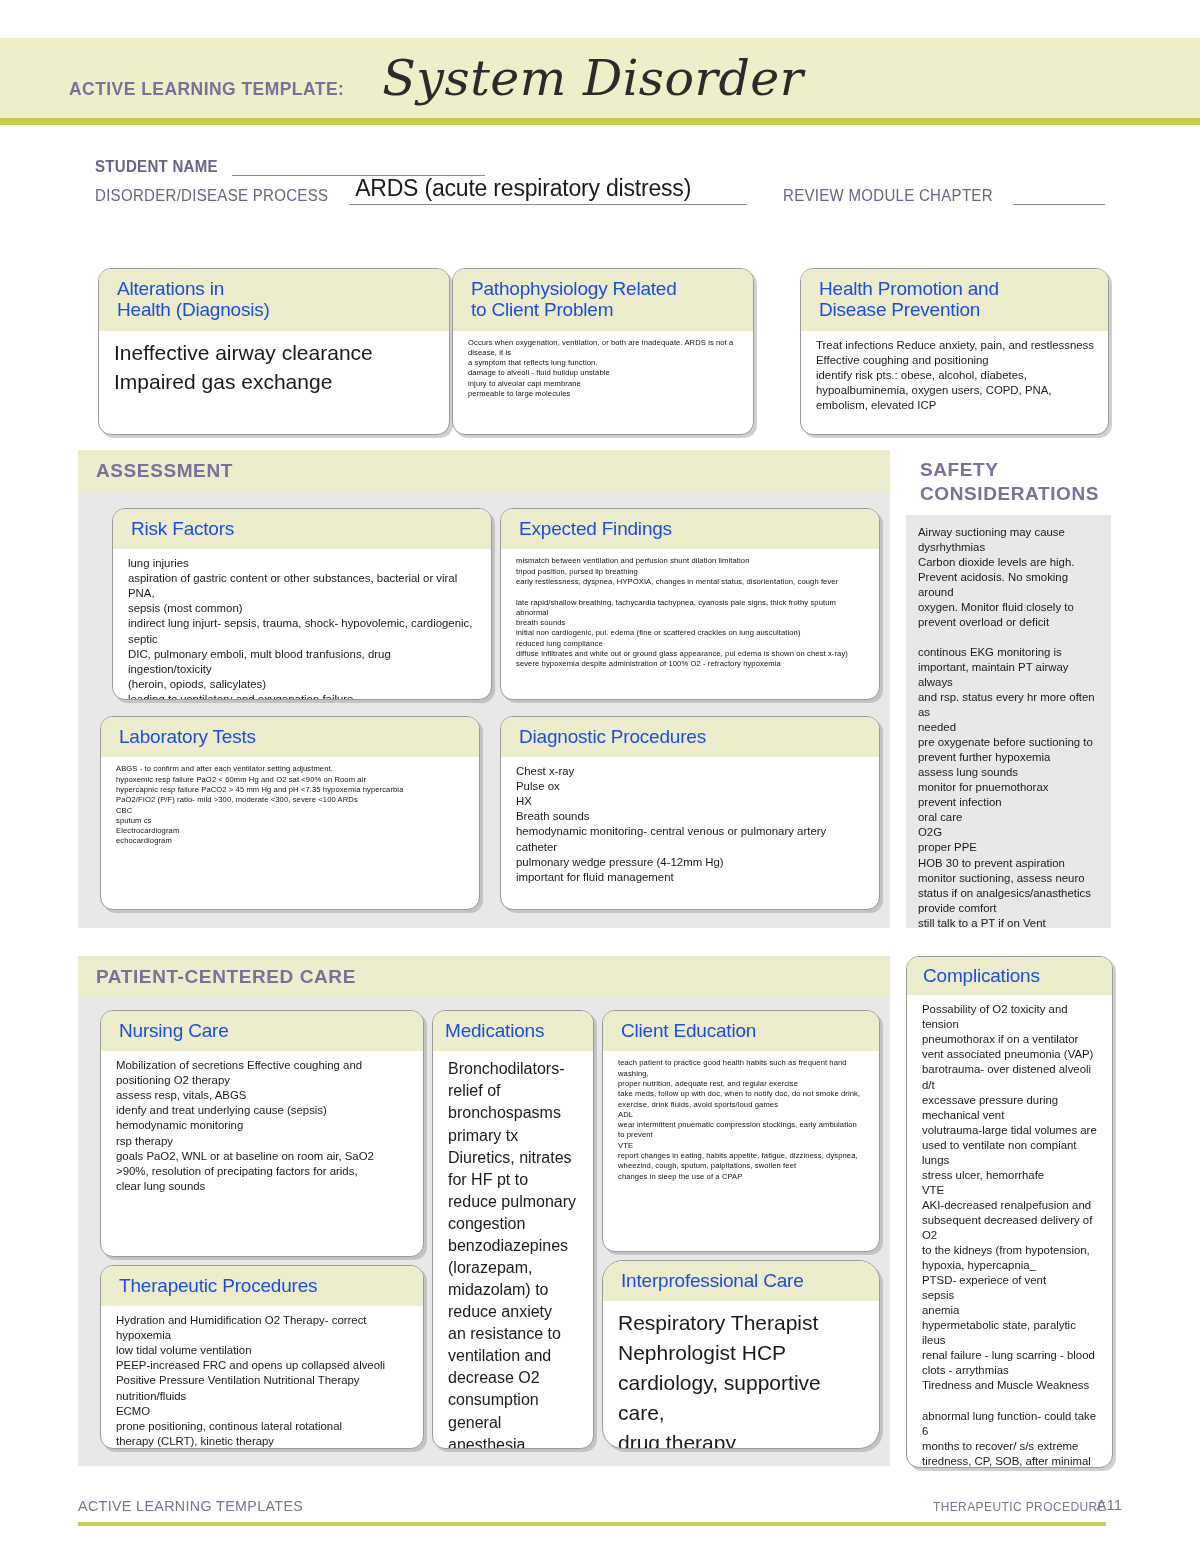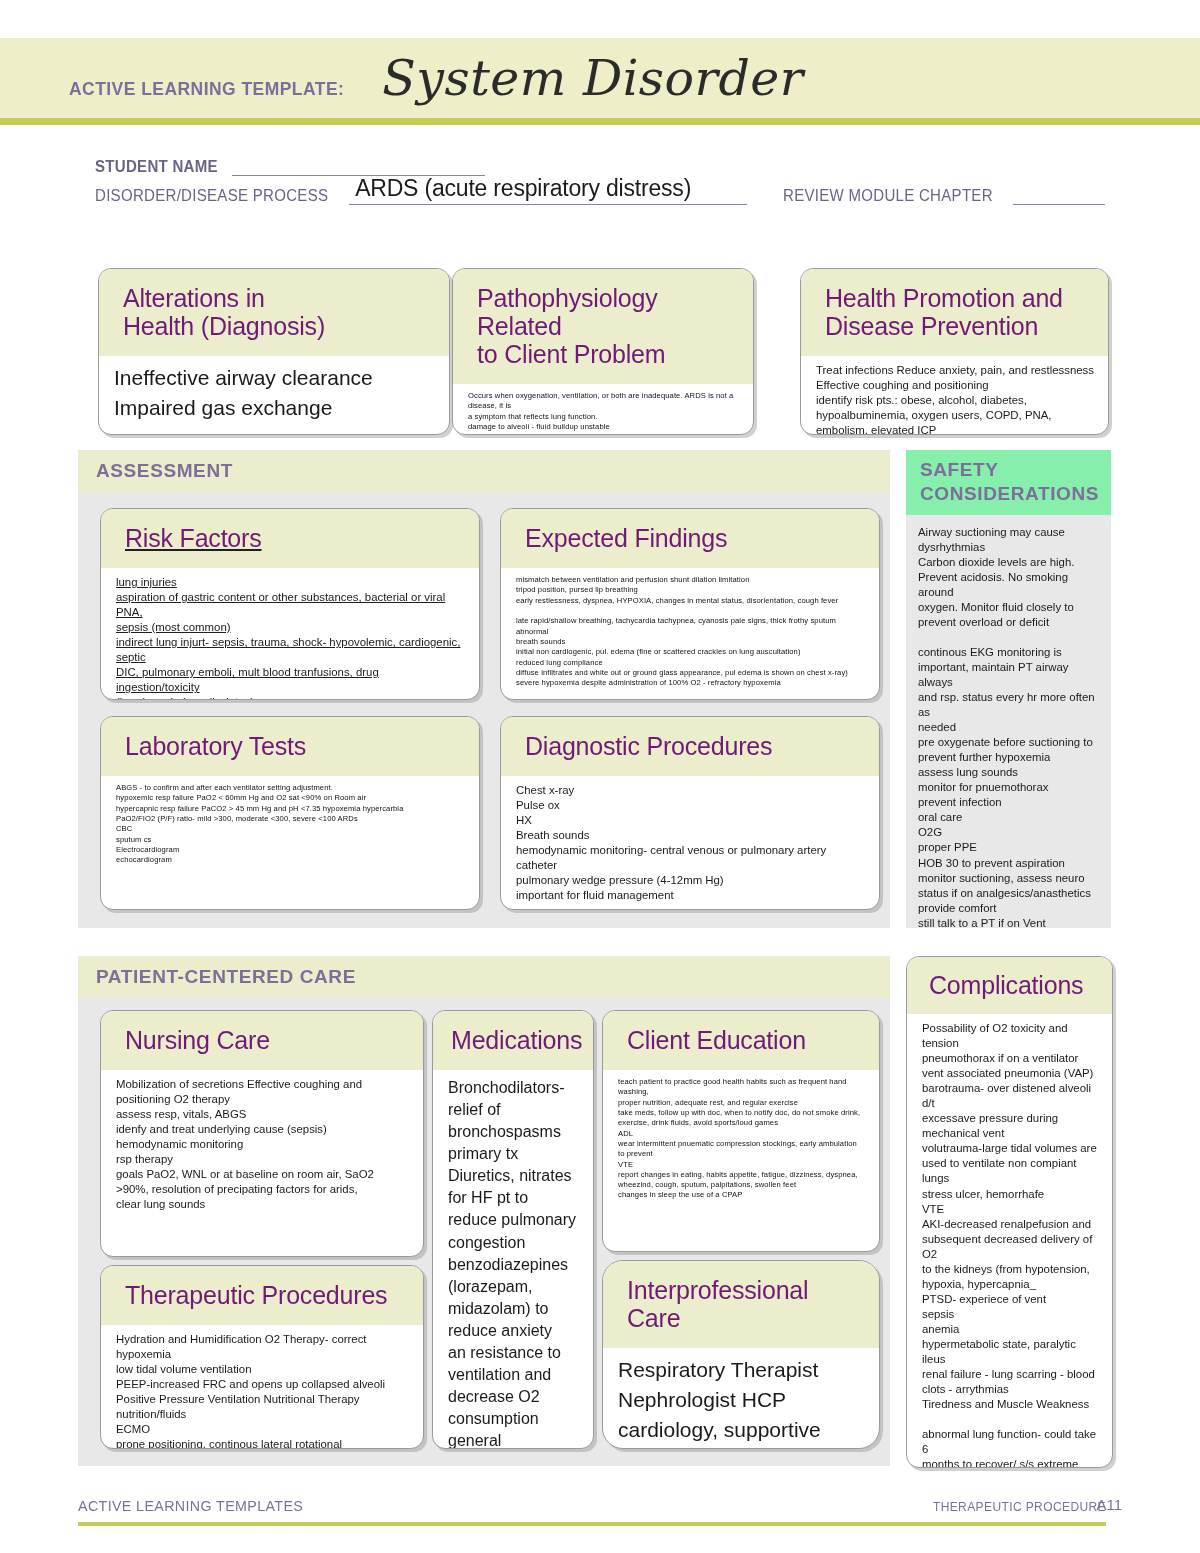--- a/index.html
+++ b/index.html
@@ -49,7 +49,7 @@
     background:#ecedcd;padding:9px 16px 10px 18px;
   }
   .card-head h2{
-    margin:6px;font-weight:normal;font-size:25px;line-height:1.12;color:#701a75;
+    margin:0;font-weight:normal;font-size:19px;line-height:1.12;color:#1d4ed8;
     letter-spacing:-.2px;
   }
   .card-body{padding:7px 14px 10px 15px;}

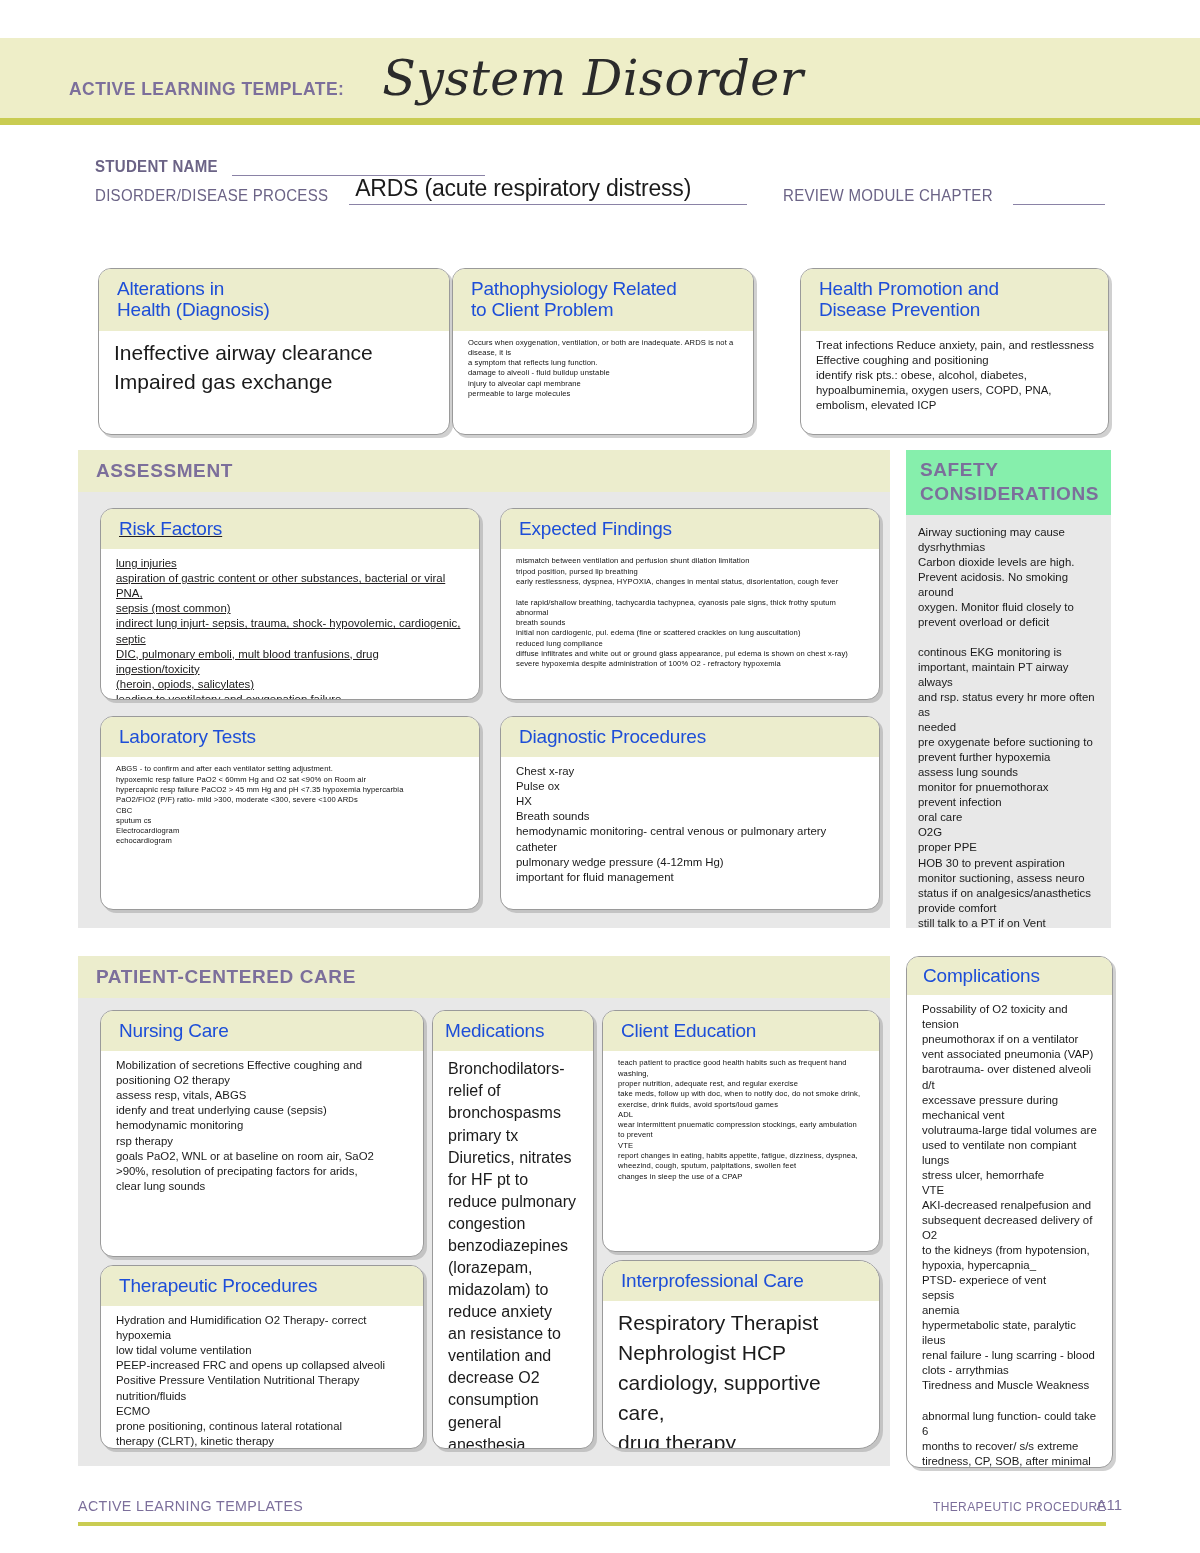--- a/index.html
+++ b/index.html
@@ -75,7 +75,7 @@
   }
   
   #rail-safety{position:absolute;left:906px;top:450px;width:205px;height:478px;background:#e8e8e8;}
-  #rail-safety .panel-head{height:auto;padding:8px 0 9px 14px;background:#86efac;display:block;}
+  #rail-safety .panel-head{height:auto;padding:8px 0 9px 14px;background:#ffffff;display:block;}
   #rail-safety .panel-head span{display:block;line-height:1.25;}
   .rail-body{padding:10px 8px 8px 12px;}
   #card-complications{left:906px;top:956px;width:205px;height:510px;}

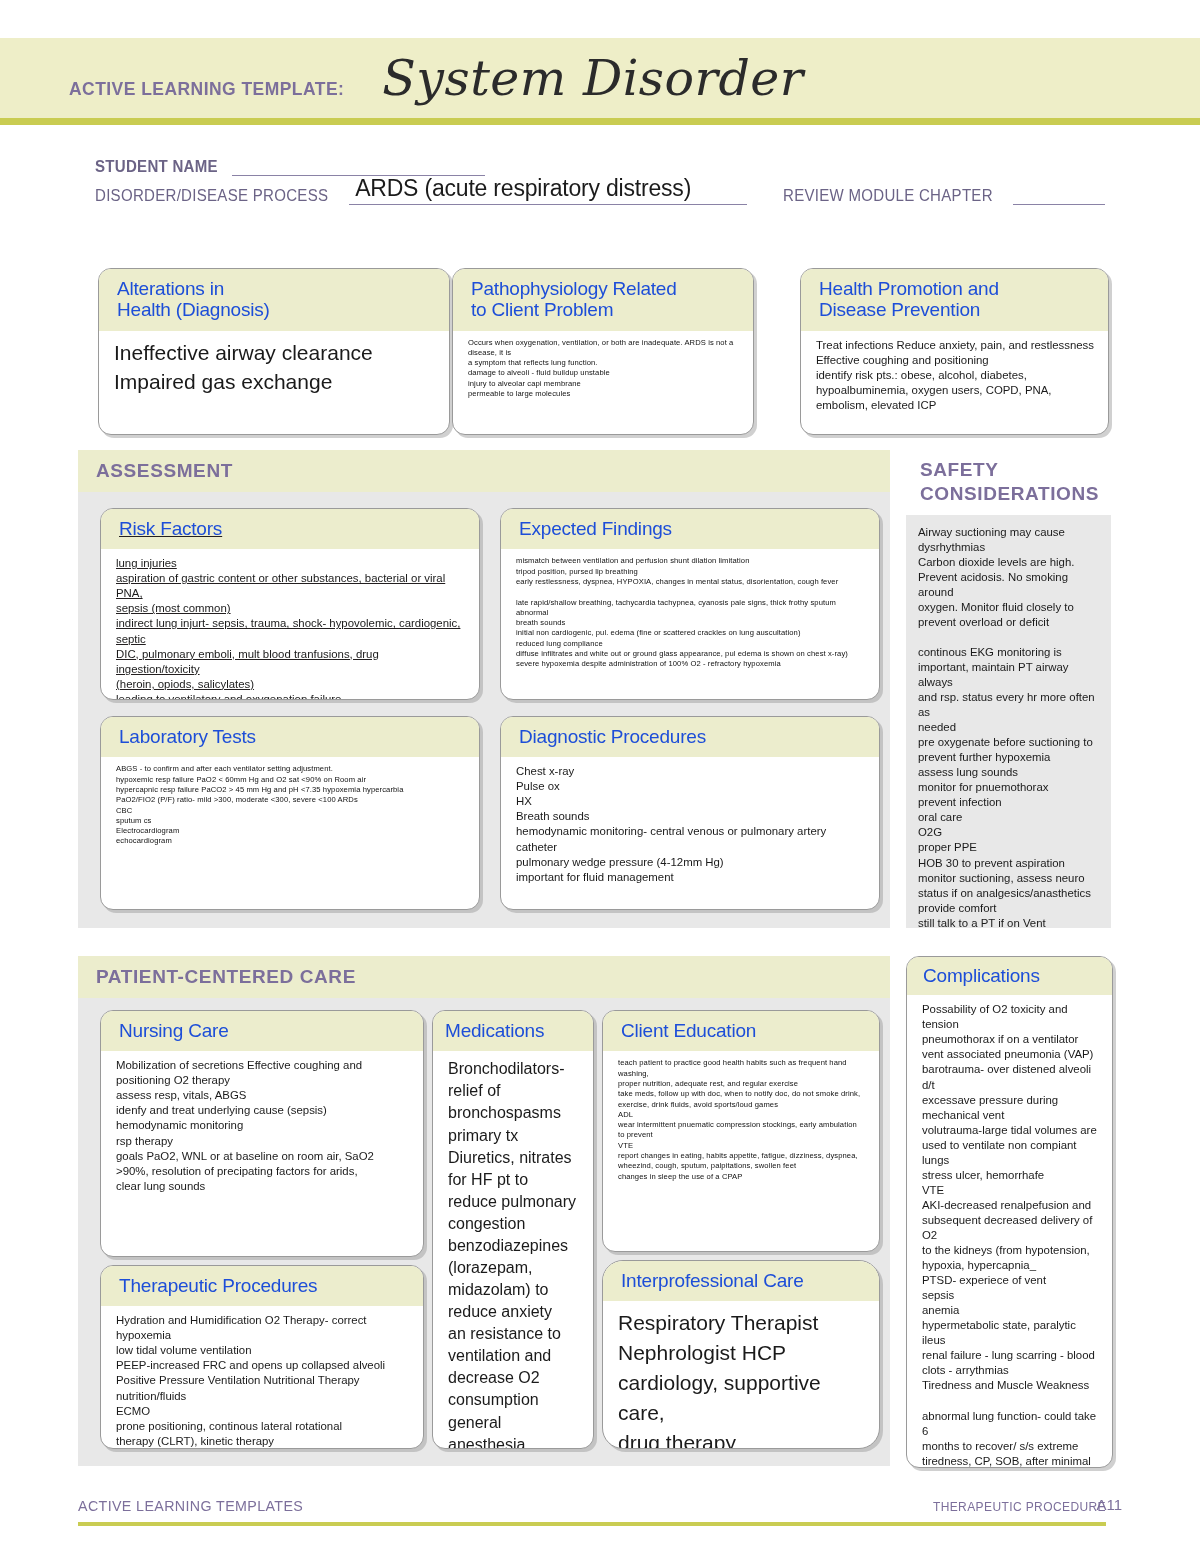--- a/index.html
+++ b/index.html
@@ -81,7 +81,7 @@
   #card-complications{left:906px;top:956px;width:205px;height:510px;}
   #card-complications .card-head{padding:8px 14px 9px 16px;}
   
-  #card-risk{left:100px;top:508px;width:378px;height:190px;text-decoration:underline;}
+  #card-risk{left:112px;top:508px;width:378px;height:190px;}
   #card-findings{left:500px;top:508px;width:378px;height:190px;}
   #card-labs{left:100px;top:716px;width:378px;height:192px;}
   #card-diag{left:500px;top:716px;width:378px;height:192px;}

